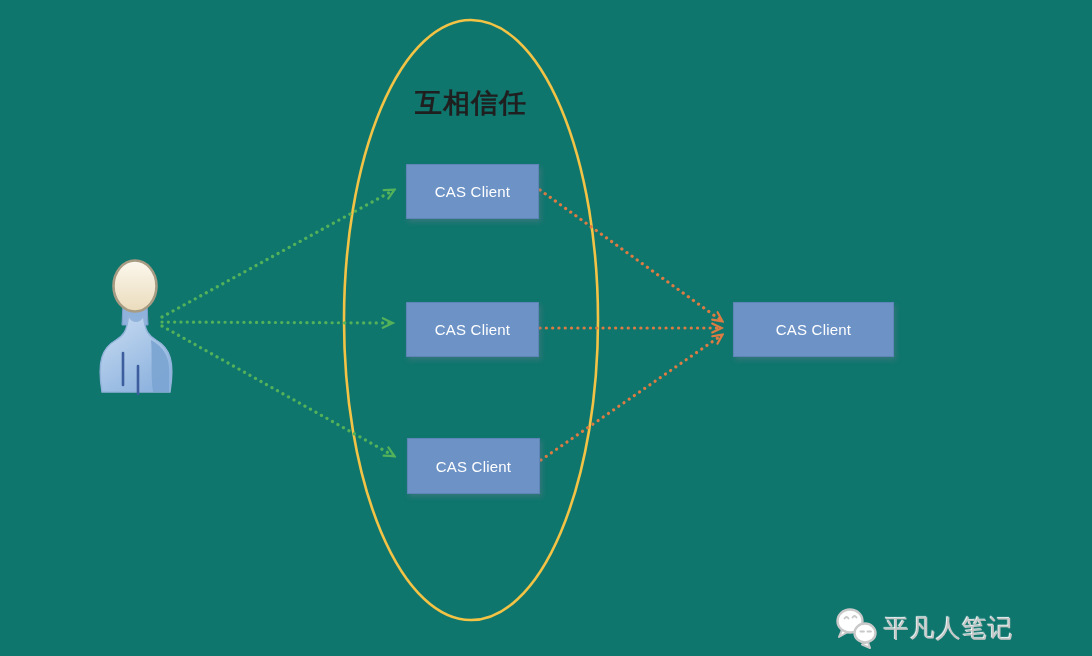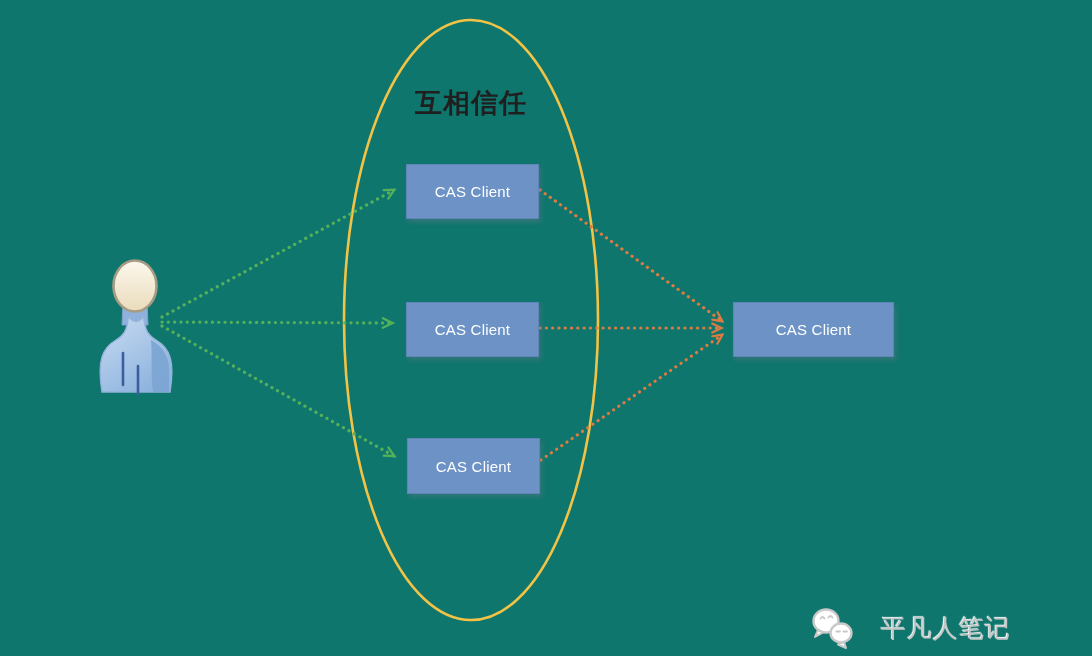--- a/index.html
+++ b/index.html
@@ -24,8 +24,8 @@
   .client-3{left:407px;top:438px;width:131px;height:54px;}
   .server  {left:733px;top:302px;width:159px;height:53px;}
   .watermark{
-    position:absolute;left:810px;top:604px;height:48px;
-    display:flex;align-items:center;gap:23px;
+    position:absolute;left:834px;top:604px;height:48px;
+    display:flex;align-items:center;gap:2px;
   }
   .watermark .wm-text{
     font-size:25px;color:#c6c6c6;letter-spacing:1px;

